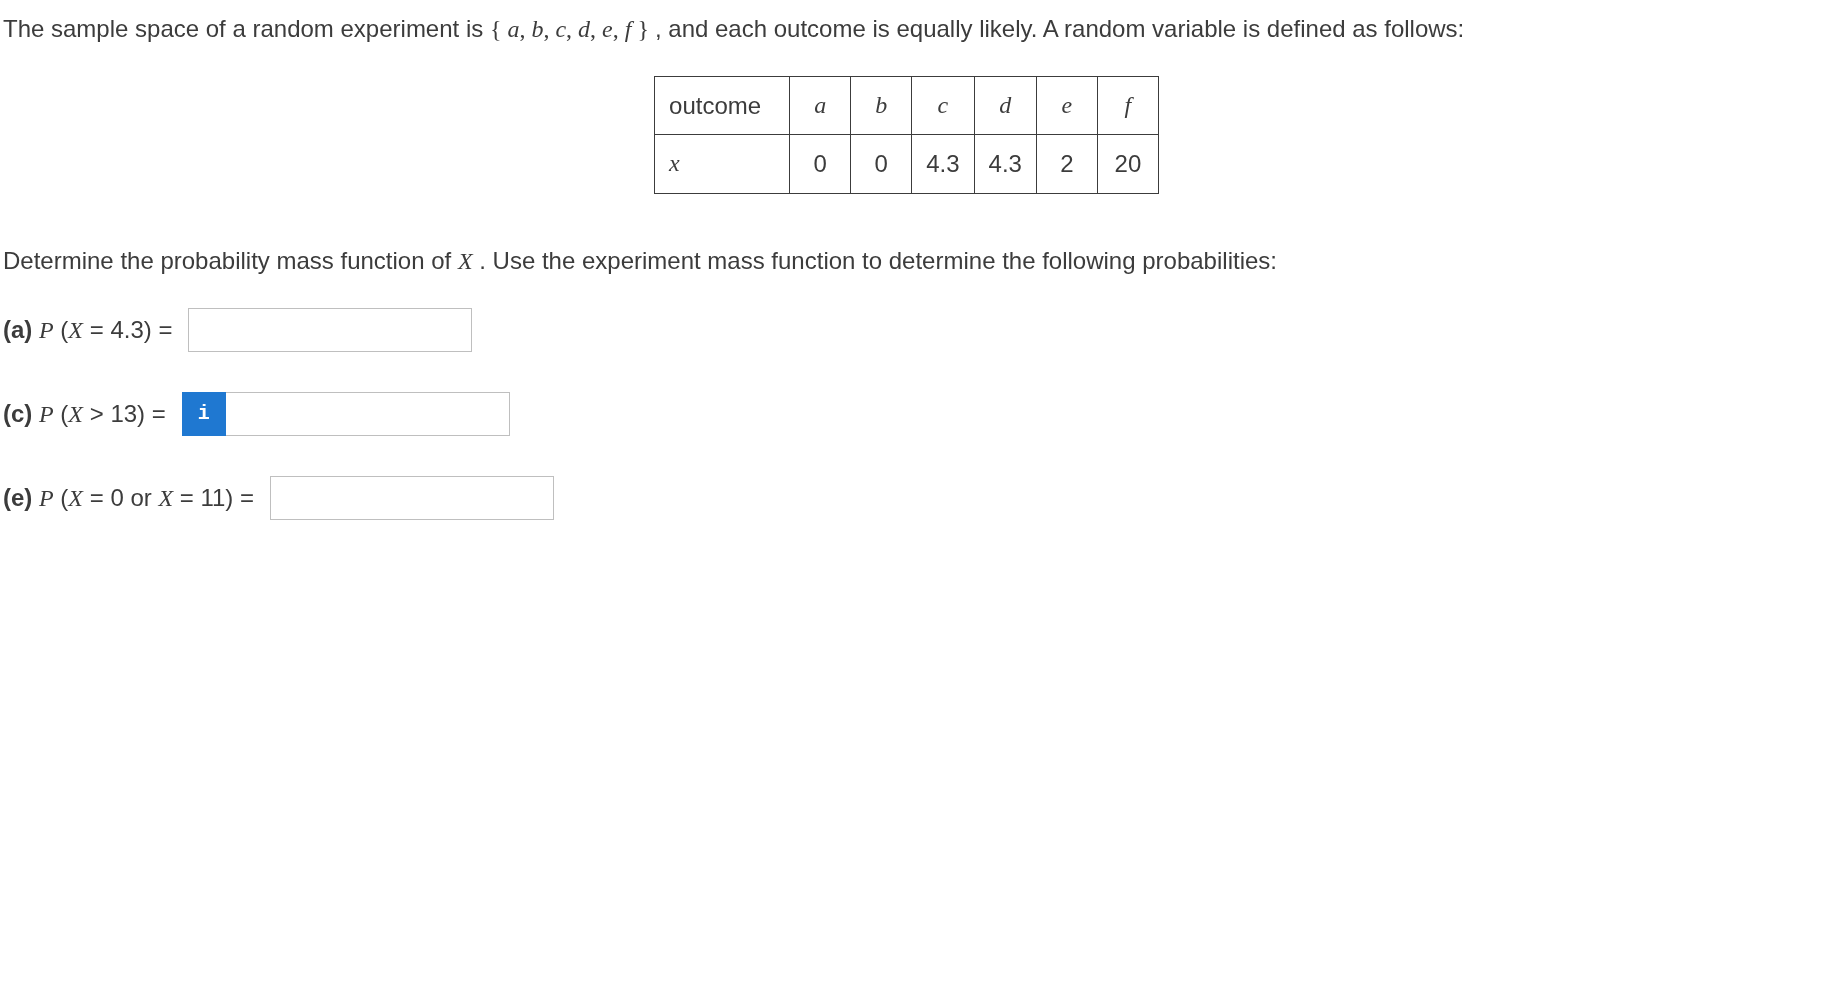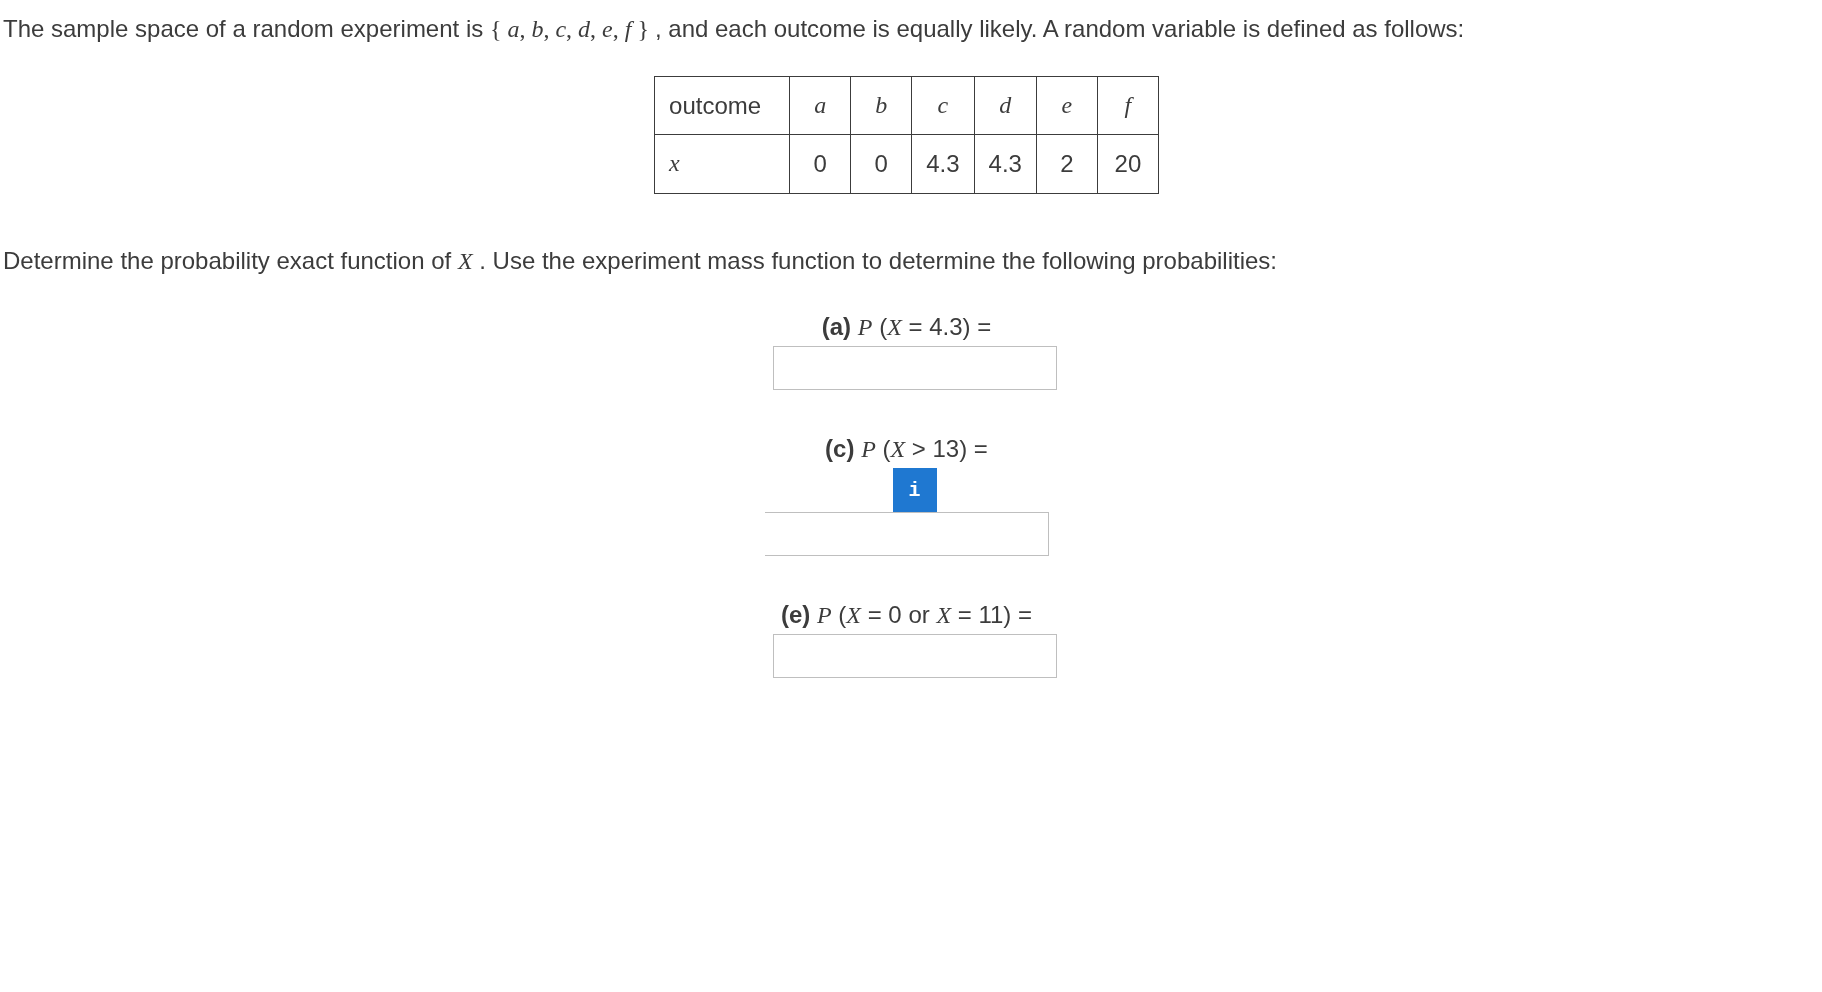--- a/index.html
+++ b/index.html
@@ -139,7 +139,7 @@
   </div>
 
   <div class="prose">
-    <span>Determine the probability exact function of </span>
+    <span>Determine the probability mass function of </span>
     <span class="math-ital">X</span>
     <span> . Use the experiment mass function to determine the following probabilities:</span>
   </div>

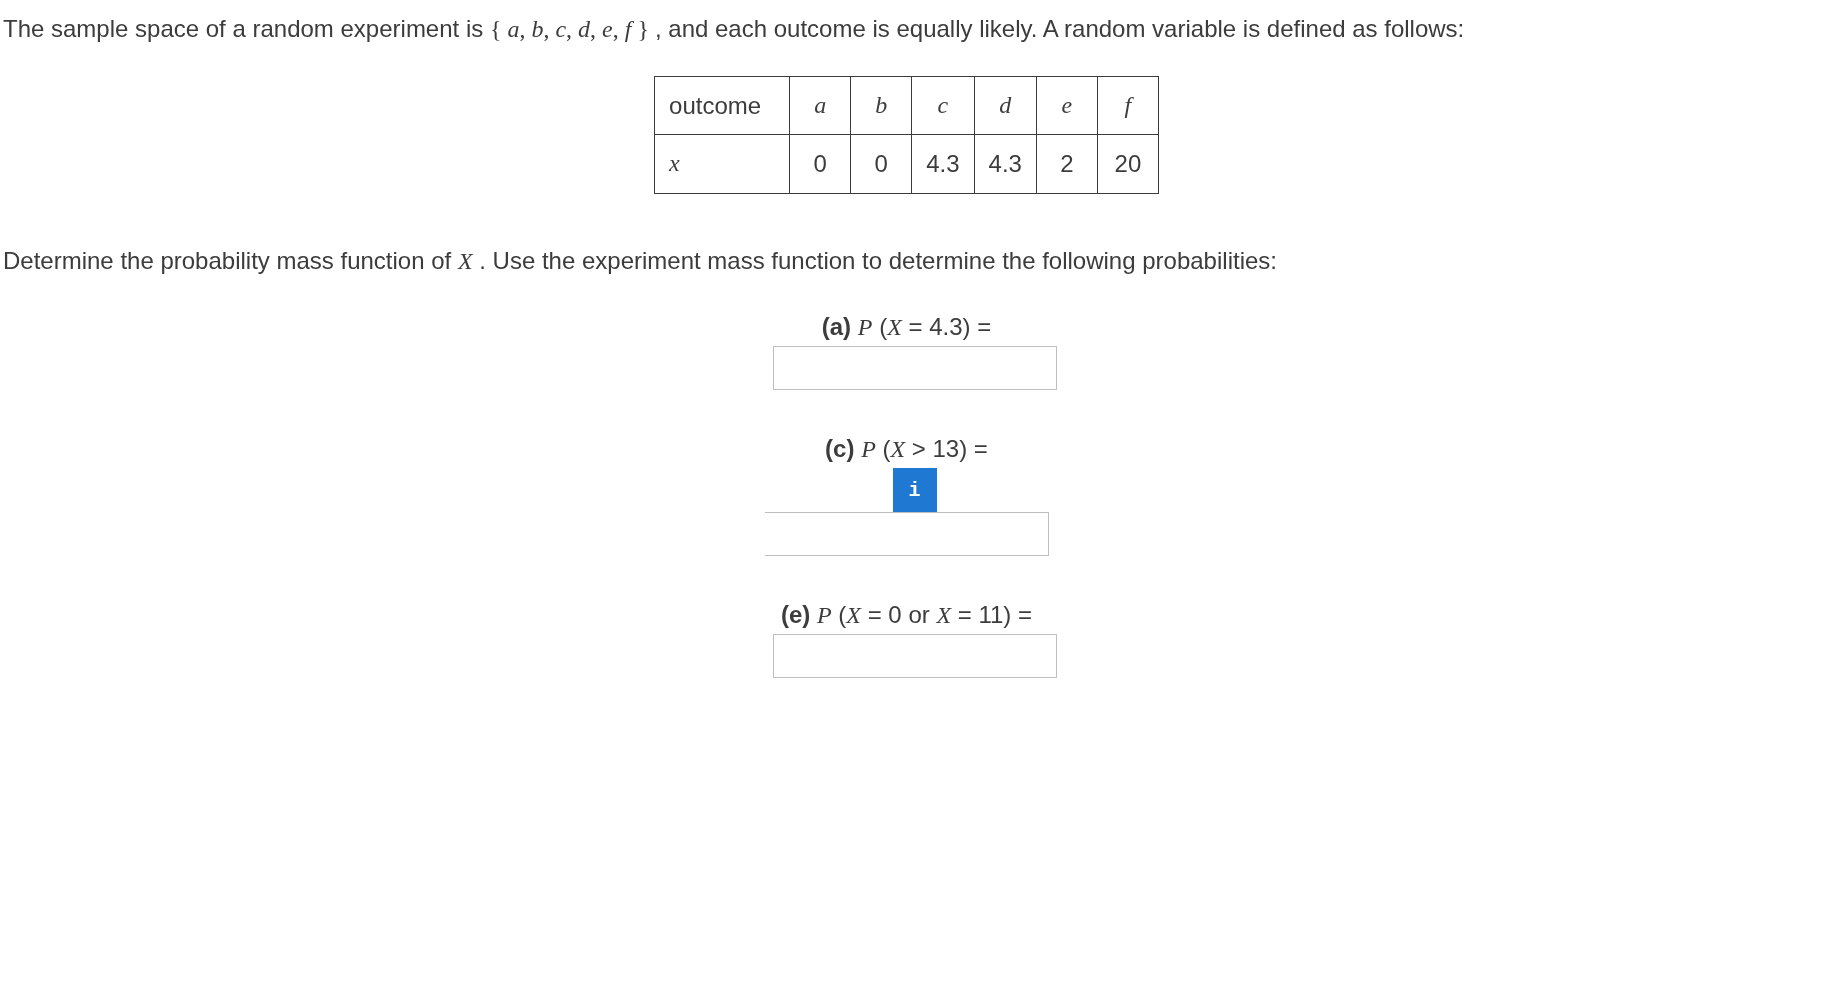--- a/index.html
+++ b/index.html
@@ -59,7 +59,6 @@
     display: flex;
     align-items: center;
     margin-top: 40px;
-    flex-direction: column;
   }
   .qrow .label {
     white-space: nowrap;

